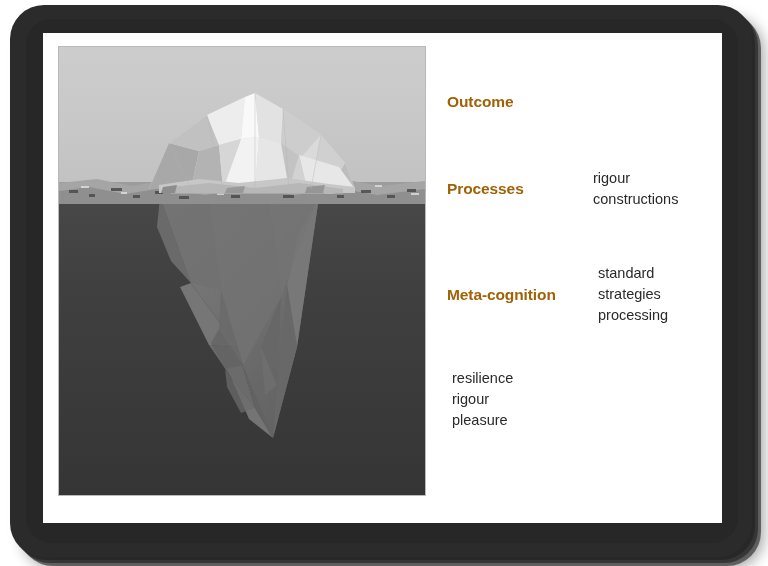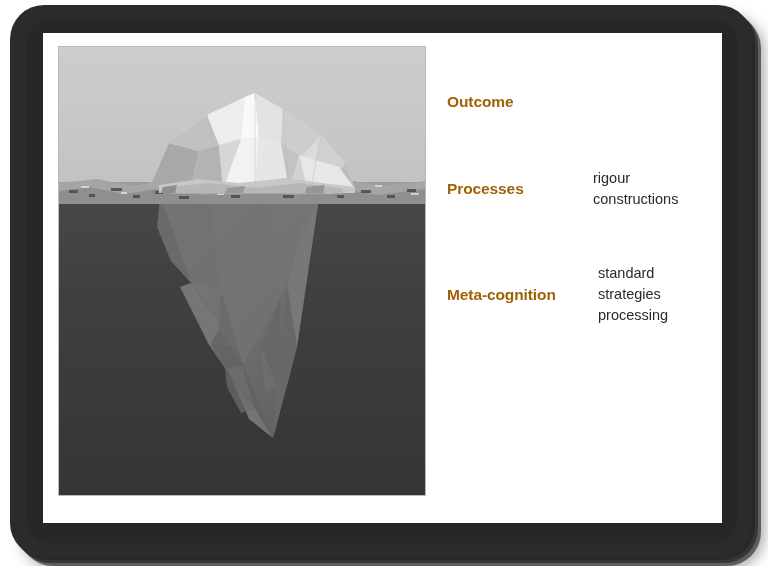--- a/index.html
+++ b/index.html
@@ -261,6 +261,11 @@
       </div>
 
       <div class="legend-group" id="group-attitudes">
+        <div class="legend-items">
+          <div>resilience</div>
+          <div>rigour</div>
+          <div>pleasure</div>
+        </div>
       </div>
 
     </div>

